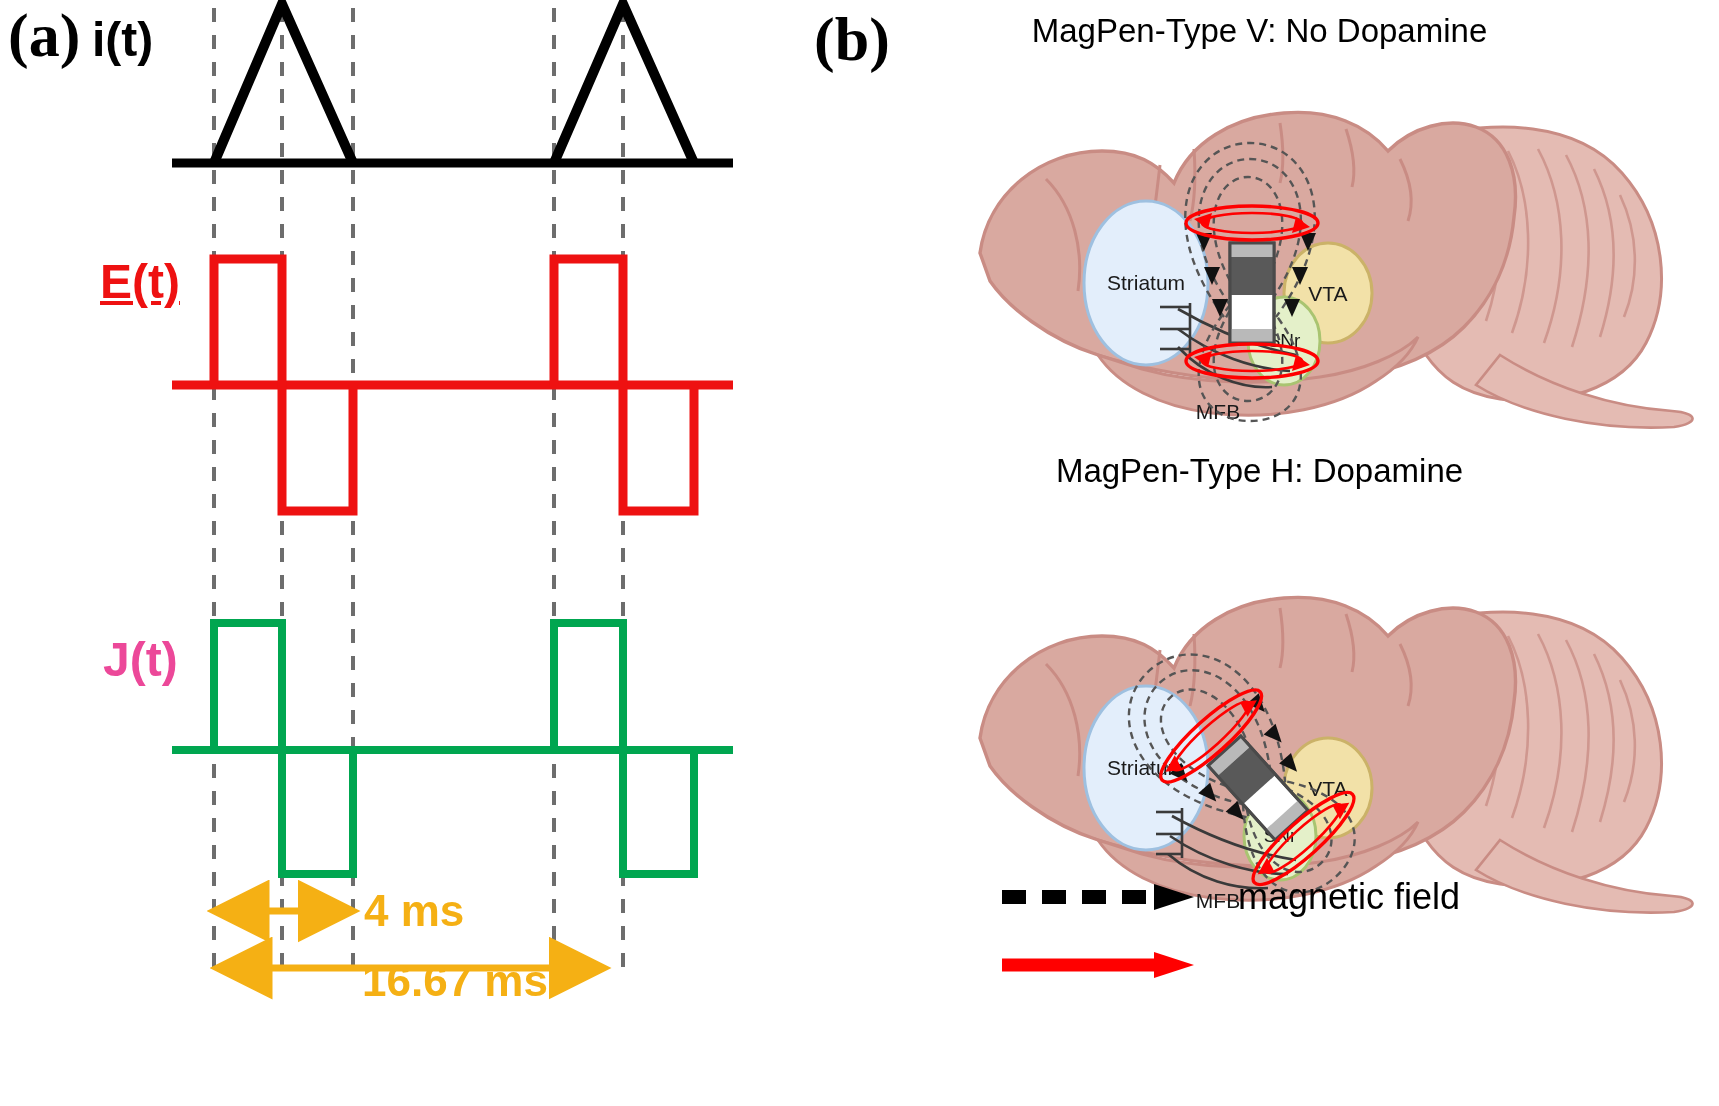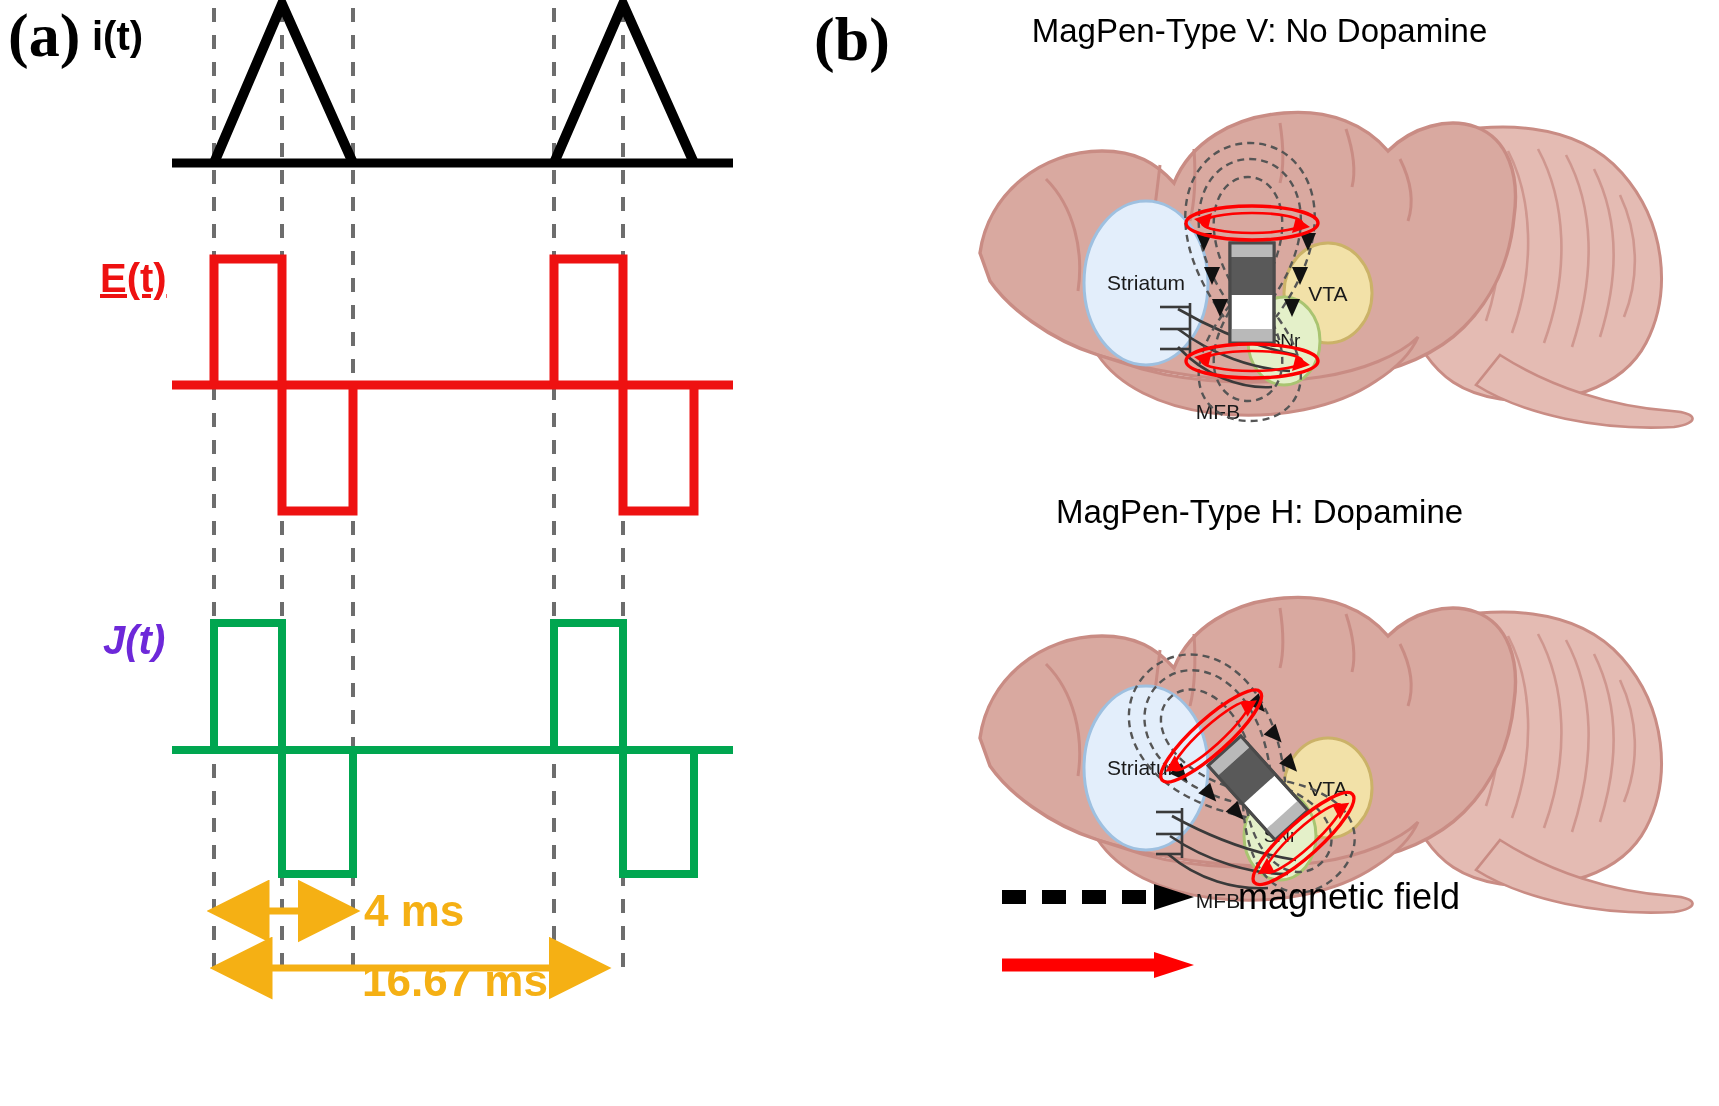--- a/index.html
+++ b/index.html
@@ -14,7 +14,7 @@
   .tag-a{left:8px;top:4px;}
   .tag-b{left:14px;top:8px;}
 
-  .sig-label{position:absolute;font-weight:bold;font-size:40px;line-height:1;}
+  .sig-label{position:absolute;font-weight:bold;font-size:48px;line-height:1;}
   .lbl-it{left:92px;top:16px;color:#000;}
   .lbl-et{left:100px;top:258px;color:#ee1111;text-decoration:underline;}
   .lbl-jt{left:103px;top:620px;color:#6d28d9;font-style:italic;}

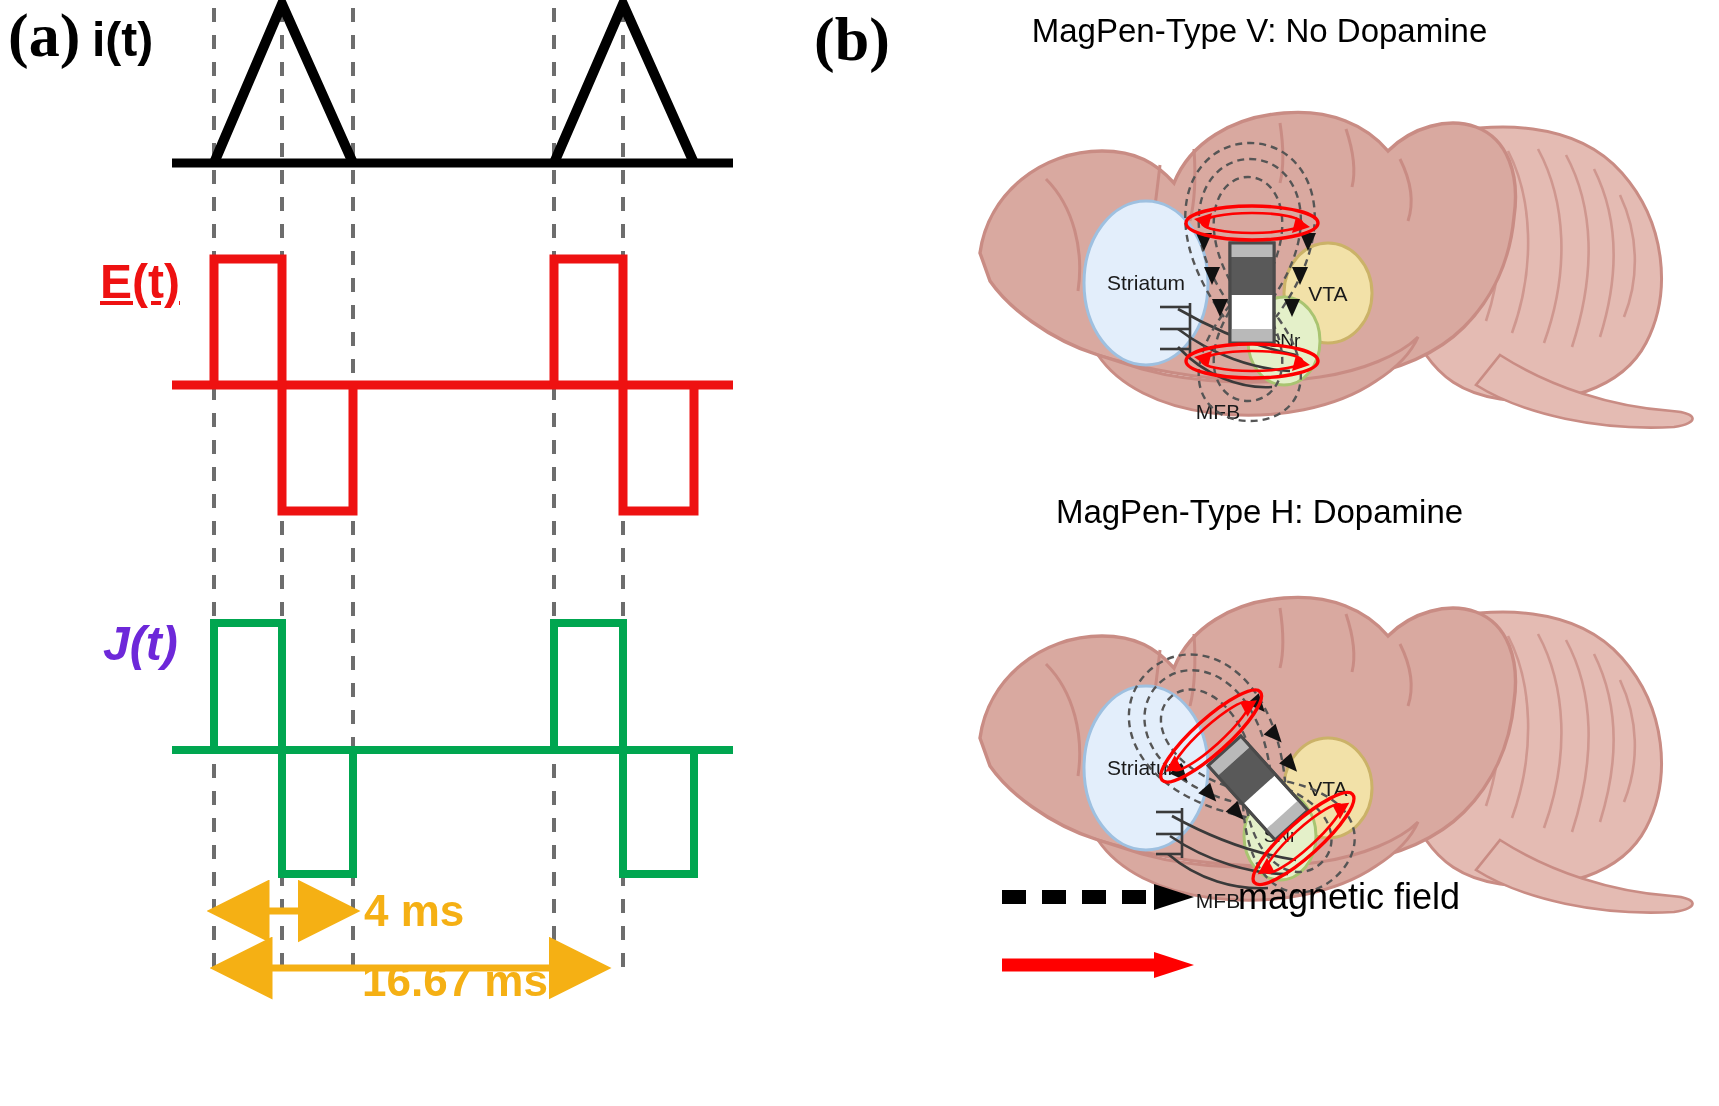--- a/index.html
+++ b/index.html
@@ -23,7 +23,7 @@
            color:#000;line-height:1.15;}
   .b-title .bold{font-weight:normal;}
   .t1{top:12px;}
-  .t2{top:452px;margin-top:41px;}
+  .t2{top:452px;}
 
   .legend-row{position:absolute;display:flex;align-items:center;}
   .legend-text{font-size:36px;color:#000;white-space:nowrap;}

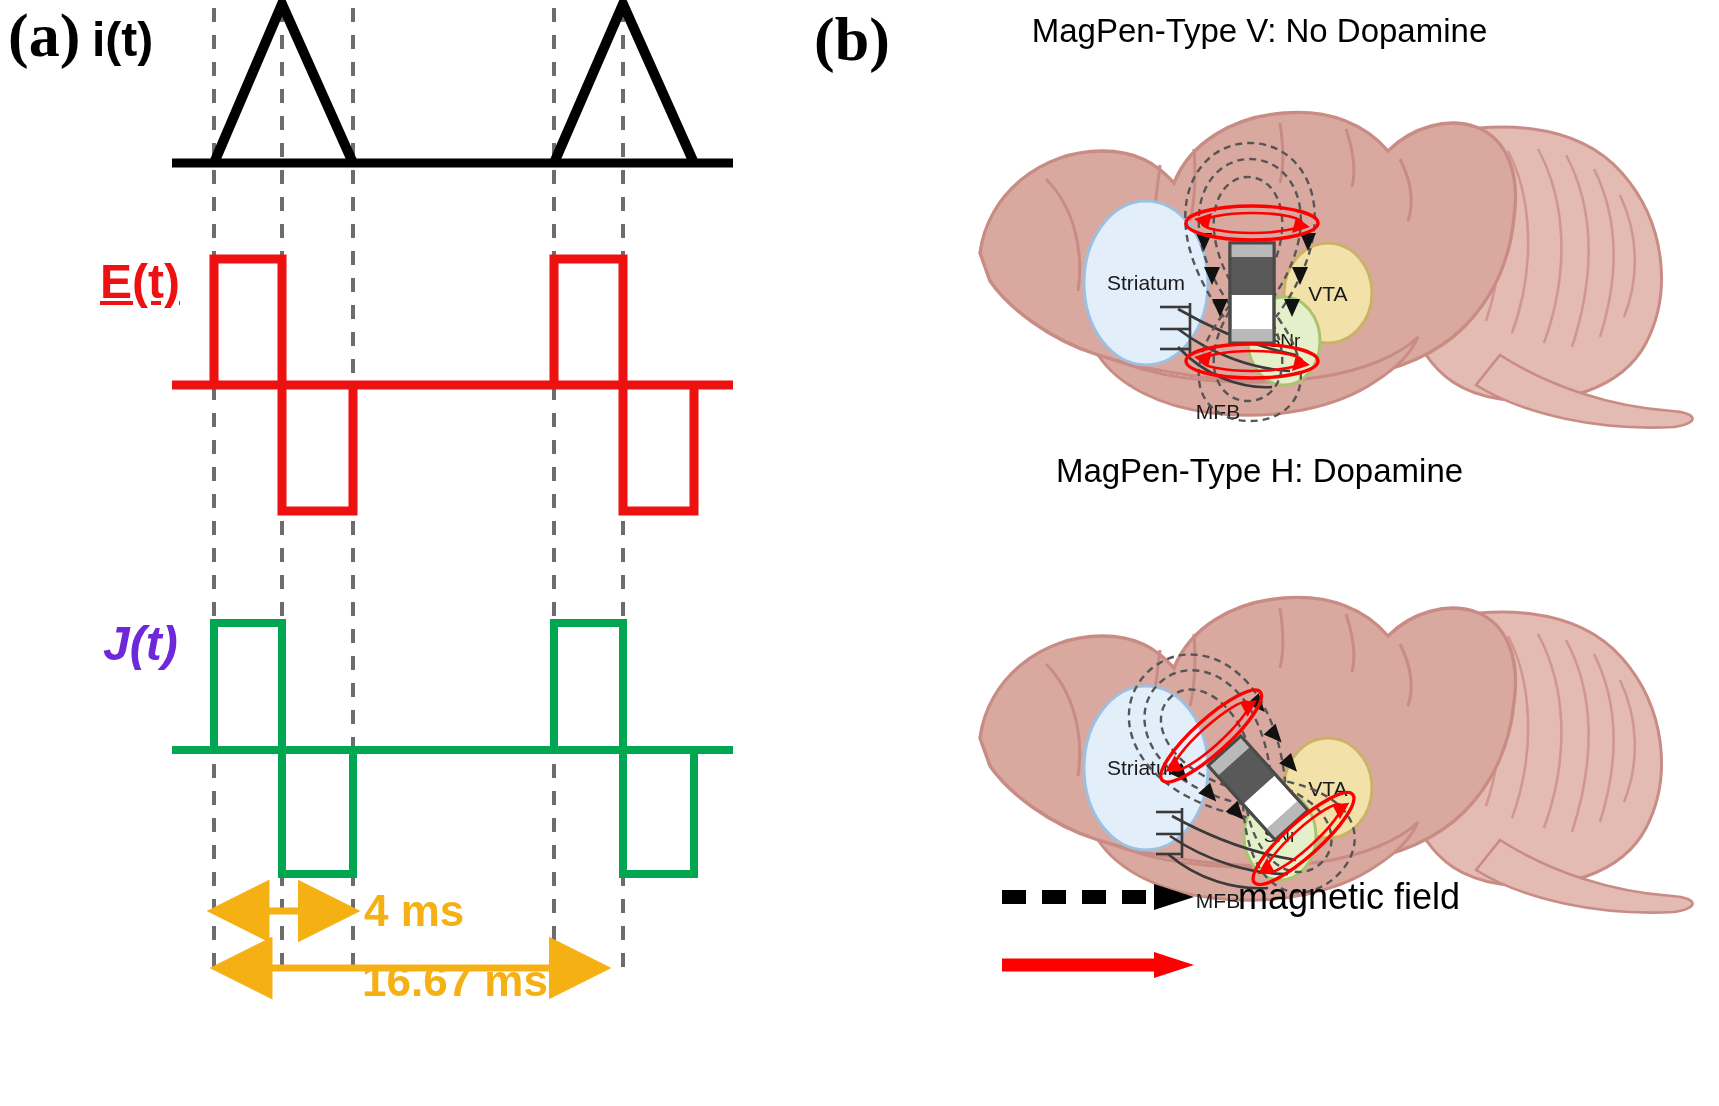--- a/index.html
+++ b/index.html
@@ -17,7 +17,7 @@
   .sig-label{position:absolute;font-weight:bold;font-size:48px;line-height:1;}
   .lbl-it{left:92px;top:16px;color:#000;}
   .lbl-et{left:100px;top:258px;color:#ee1111;text-decoration:underline;}
-  .lbl-jt{left:103px;top:620px;color:#6d28d9;font-style:italic;}
+  .lbl-jt{left:103px;top:636px;color:#ec4899;}
 
   .b-title{position:absolute;width:919px;text-align:center;font-size:33px;
            color:#000;line-height:1.15;}

